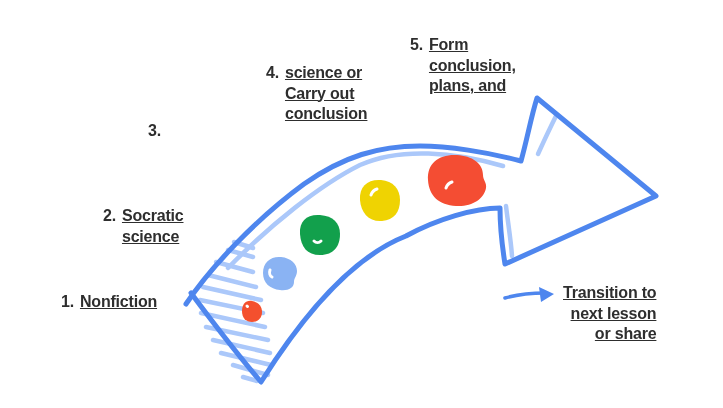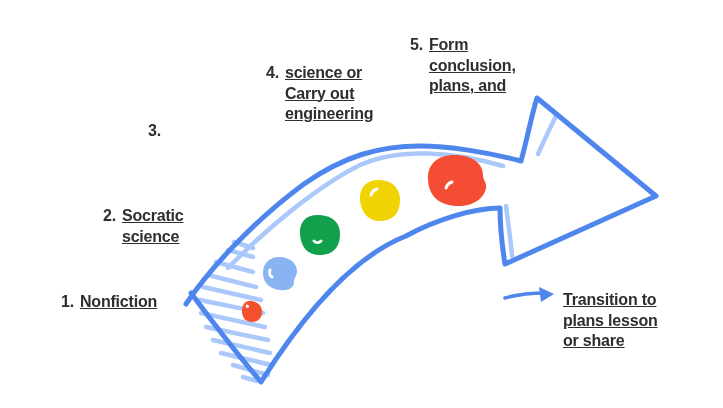--- a/index.html
+++ b/index.html
@@ -118,7 +118,7 @@
     <span class="lines">
       <div>science or</div>
       <div>Carry out</div>
-      <div>engineering</div>
+      <div>conclusion</div>
     </span>
   </div>
 

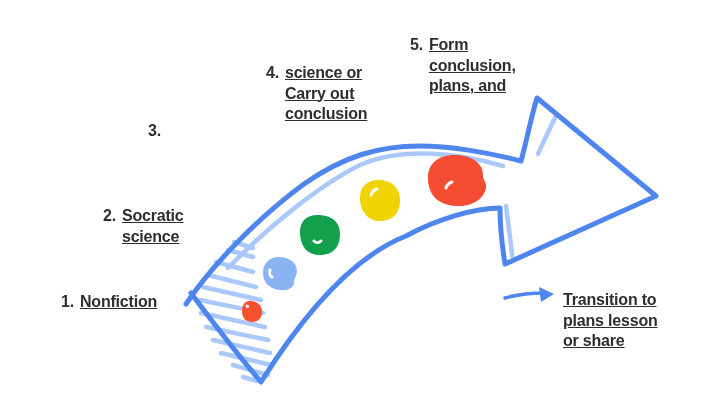--- a/index.html
+++ b/index.html
@@ -131,7 +131,7 @@
     </span>
   </div>
 
-  <div class="legend-note" style="left:563px;top:290px;">
+  <div class="legend-note" style="left:563px;top:283px;text-align:right;">
     <span class="lines">
       <div>Transition to</div>
       <div>plans lesson</div>

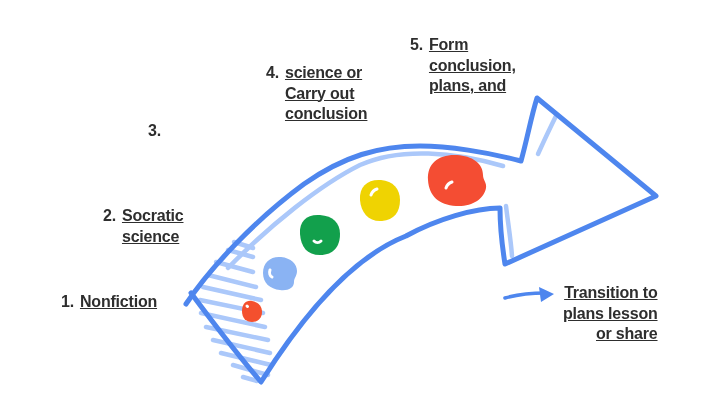--- a/index.html
+++ b/index.html
@@ -134,7 +134,7 @@
   <div class="legend-note" style="left:563px;top:283px;text-align:right;">
     <span class="lines">
       <div>Transition to</div>
-      <div>plans lesson</div>
+      <div>next lesson</div>
       <div>or share</div>
     </span>
   </div>

